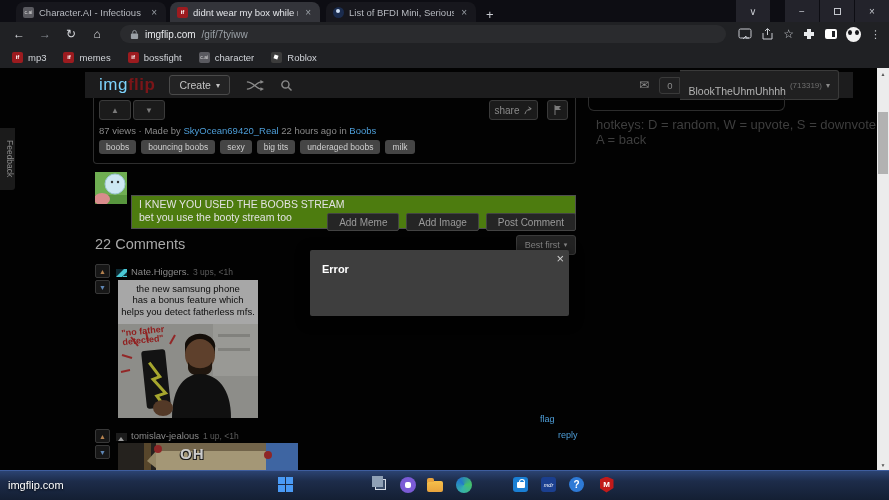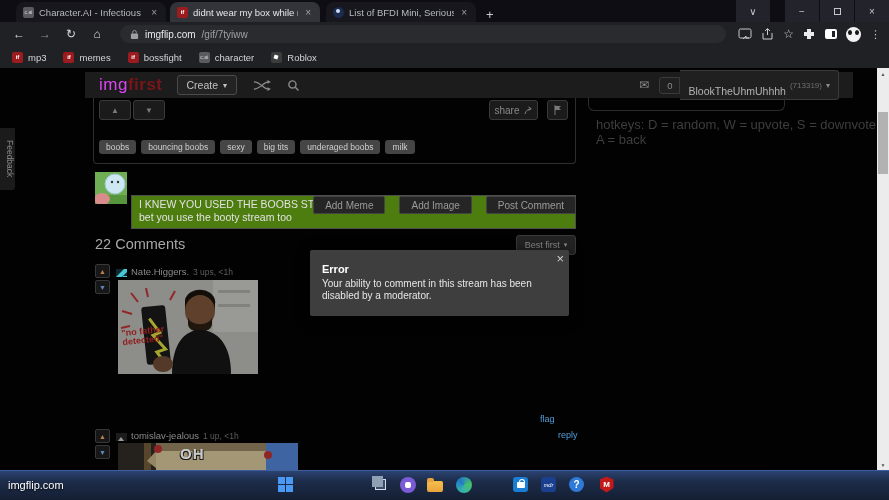--- a/index.html
+++ b/index.html
@@ -60,7 +60,7 @@
   .ifheader { position:absolute; left:85px; top:4px; width:768px; height:26px; background:#1c1c1d;
     display:flex; align-items:center; padding:0 14px; }
   .logo { font-size:17px; letter-spacing:0.5px; }
-  .logo .l1 { color:#d946ef;text-align:right; } .logo .l2 { color:#7a1518; font-weight:bold; }
+  .logo .l1 { color:#7dd3fc;text-align:right; } .logo .l2 { color:#7a1518; font-weight:bold; }
   .createbtn { margin-left:14px; border:1px solid #4a4a4a; border-radius:3px; color:#c3c3c3;
     font-size:10.5px; padding:3px 9px; display:flex; gap:5px; align-items:center; background:#232324; }
   .hdr-ic { margin-left:16px; color:#8a8a8a; }

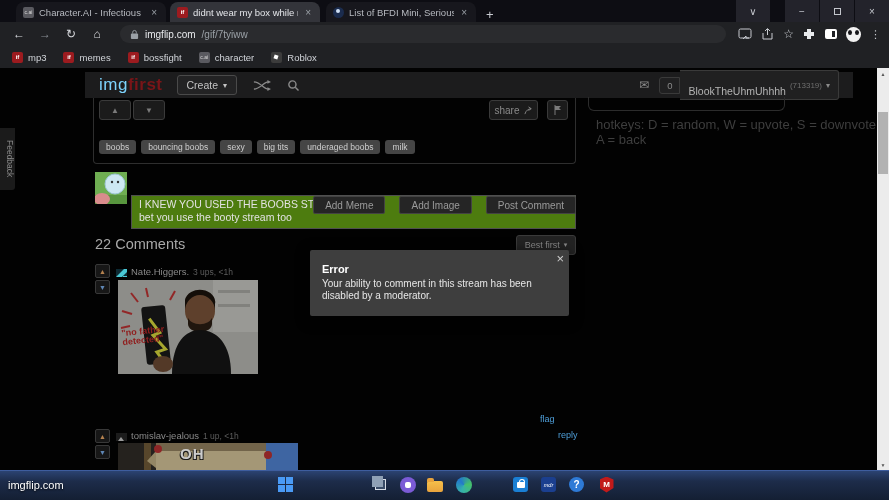--- a/index.html
+++ b/index.html
@@ -263,7 +263,7 @@
   <div class="viewport">
 
     <div class="ifheader">
-      <span class="logo"><span class="l1">img</span><span class="l2">first</span></span>
+      <span class="logo"><span class="l1">img</span><span class="l2">flip</span></span>
       <span class="createbtn">
           <span>Create</span>
           <span style="font-size:8px">▾</span>

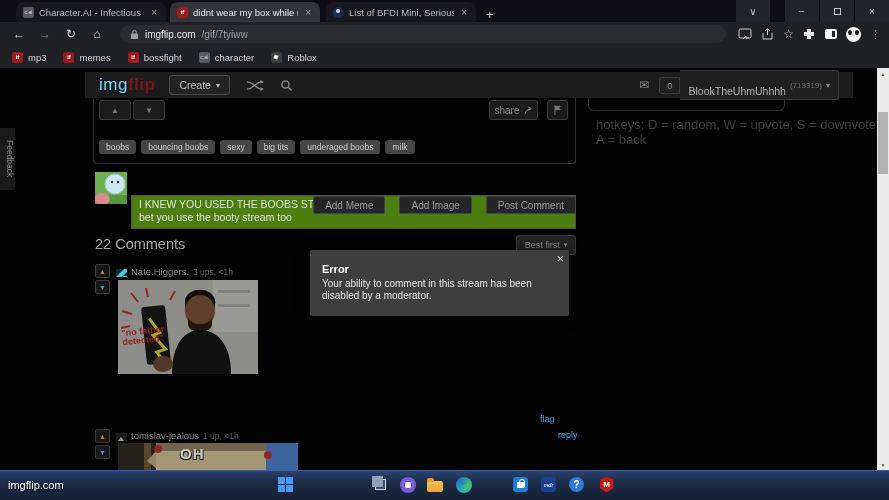--- a/index.html
+++ b/index.html
@@ -306,6 +306,13 @@
         </svg>
       </span>
 
+    <div class="byline">
+      <span>87 views</span>
+      <span>· Made by</span>
+      <a>SkyOcean69420_Real</a>
+      <span>22 hours ago in</span>
+      <a>Boobs</a>
+    </div>
 
     <div class="tagsrow">
       <span class="tagpill">boobs</span>

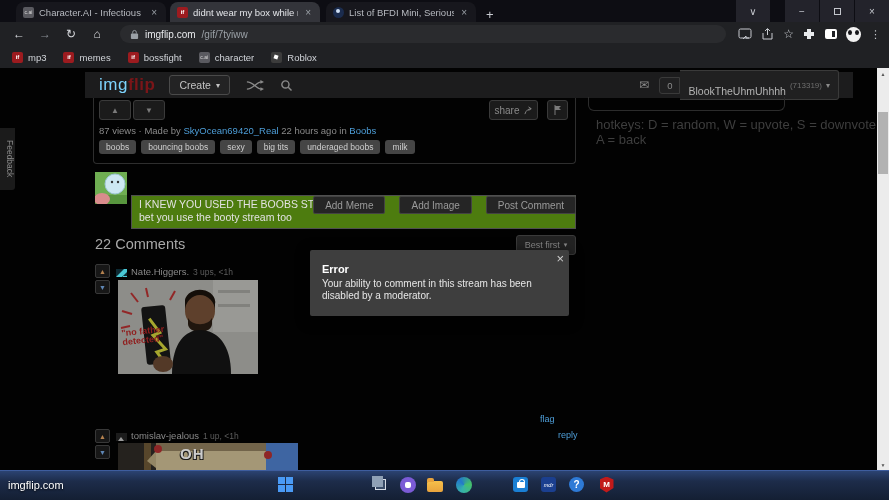--- a/index.html
+++ b/index.html
@@ -95,8 +95,8 @@
   .compose-box { position:absolute; left:131px; top:101px; width:445px; height:34px;
     border:1px solid #4f4f4f; background:#4d7c0f; color:#e2e2e2; font-size:10.5px; line-height:1.25;
     padding:2px 7px; white-space:pre-line;margin-top:26px; }
-  .compose-btns { position:absolute; left:131px; top:128px; width:445px; height:18px; display:flex;
-    justify-content:flex-end; gap:14px; }
+  .compose-btns { position:absolute; left:131px; top:145px; width:445px; height:18px; display:flex;
+    justify-content:flex-end; gap:7px; }
   .cbtn { border:1px solid #434343; background:#252525; color:#9a9a9a; font-size:10px;
     padding:0 11px; display:flex; align-items:center; border-radius:2px; }
 

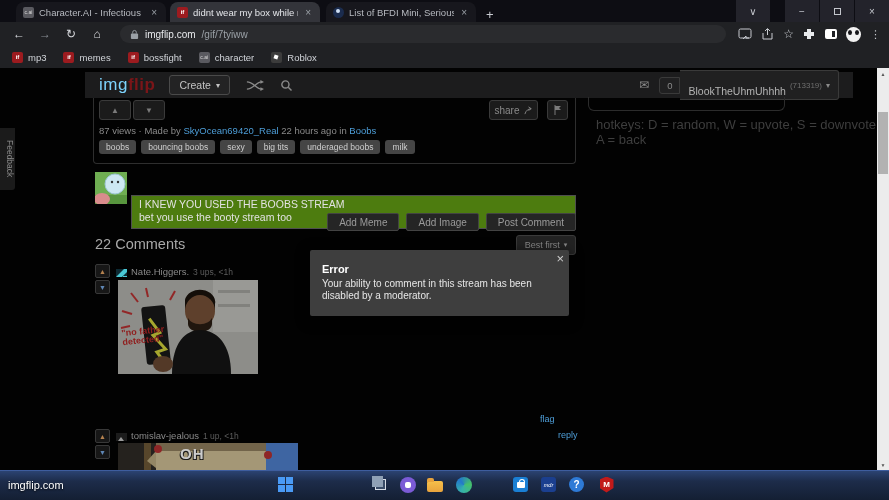--- a/index.html
+++ b/index.html
@@ -357,6 +357,9 @@
     <span class="cuser" style="position:absolute;left:131px;top:198px">Nate.Higgers.</span>
     <span class="cmeta" style="position:absolute;left:193px;top:199px">3 ups, &lt;1h</span>
     <div class="meme1">
+      <div class="cap">the new samsung phone
+has a bonus feature which
+helps you detect fatherless mfs.</div>
       <svg width="140" height="94" viewBox="0 0 140 94">
         <rect width="140" height="94" fill="#b5b5af"></rect>
         <rect x="95" width="45" height="52" fill="#c4c4be"></rect>

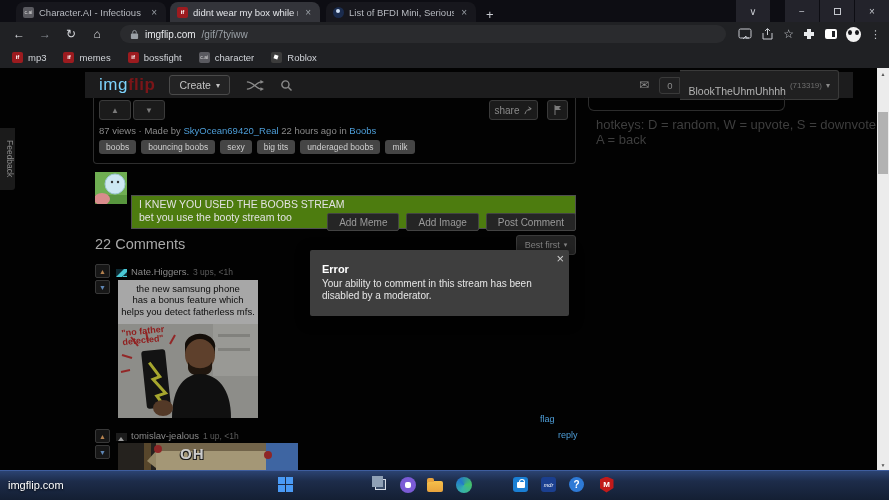--- a/index.html
+++ b/index.html
@@ -422,7 +422,6 @@
     <div class="modal">
       <span class="mclose">×</span>
       <div class="mtitle">Error</div>
-      <div class="mbody">Your ability to comment in this stream has been disabled by a moderator.</div>
     </div>
   </div>
 

